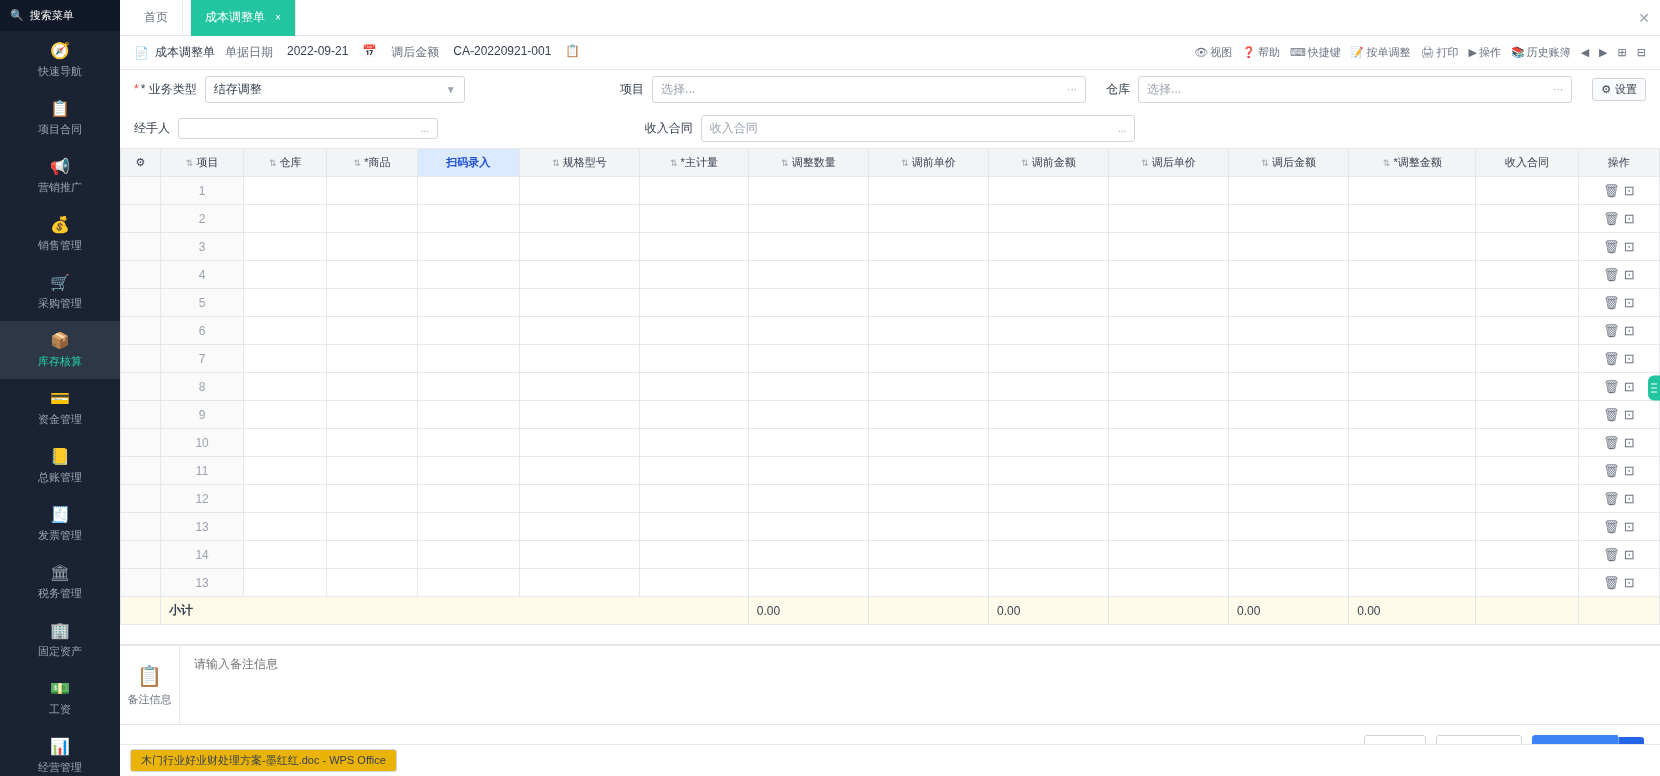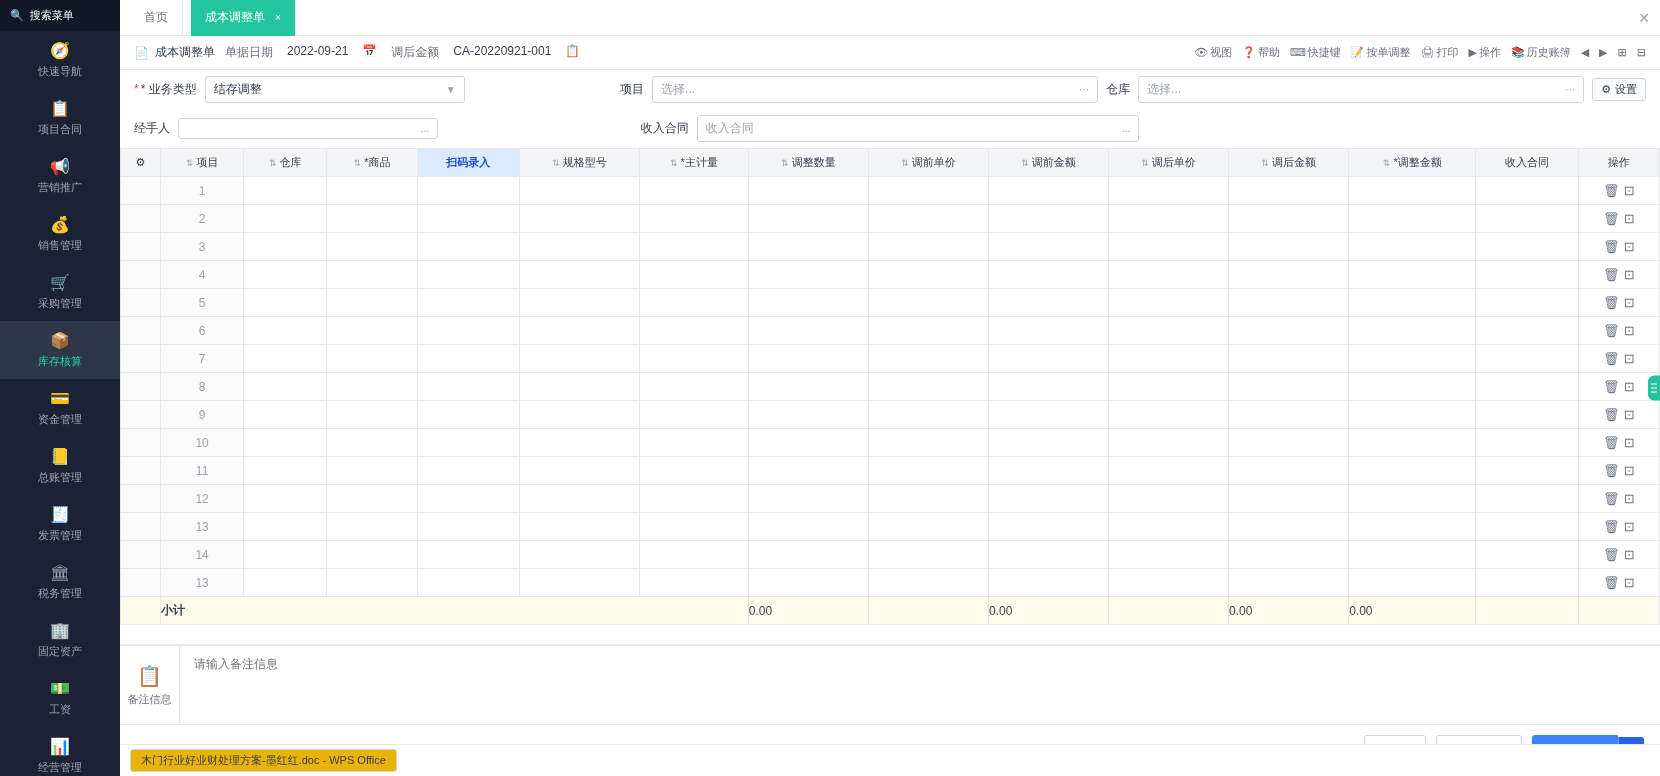--- a/index.html
+++ b/index.html
@@ -33,7 +33,7 @@
     .form-actions span { cursor: pointer; display: flex; align-items: center; gap: 2px; }
 
     
-    .field-row { display: flex; align-items: center; padding: 6px 14px; gap: 8px; flex-shrink: 0; }
+    .field-row { display: flex; align-items: center; padding: 6px 14px; gap: 20px; flex-shrink: 0; }
     .field-group { display: flex; align-items: center; gap: 8px; flex: 1; }
     .field-label { color: #374151; font-size: 12px; white-space: nowrap; }
     .field-label.required::before { content: '*'; color: #ef4444; margin-right: 2px; }

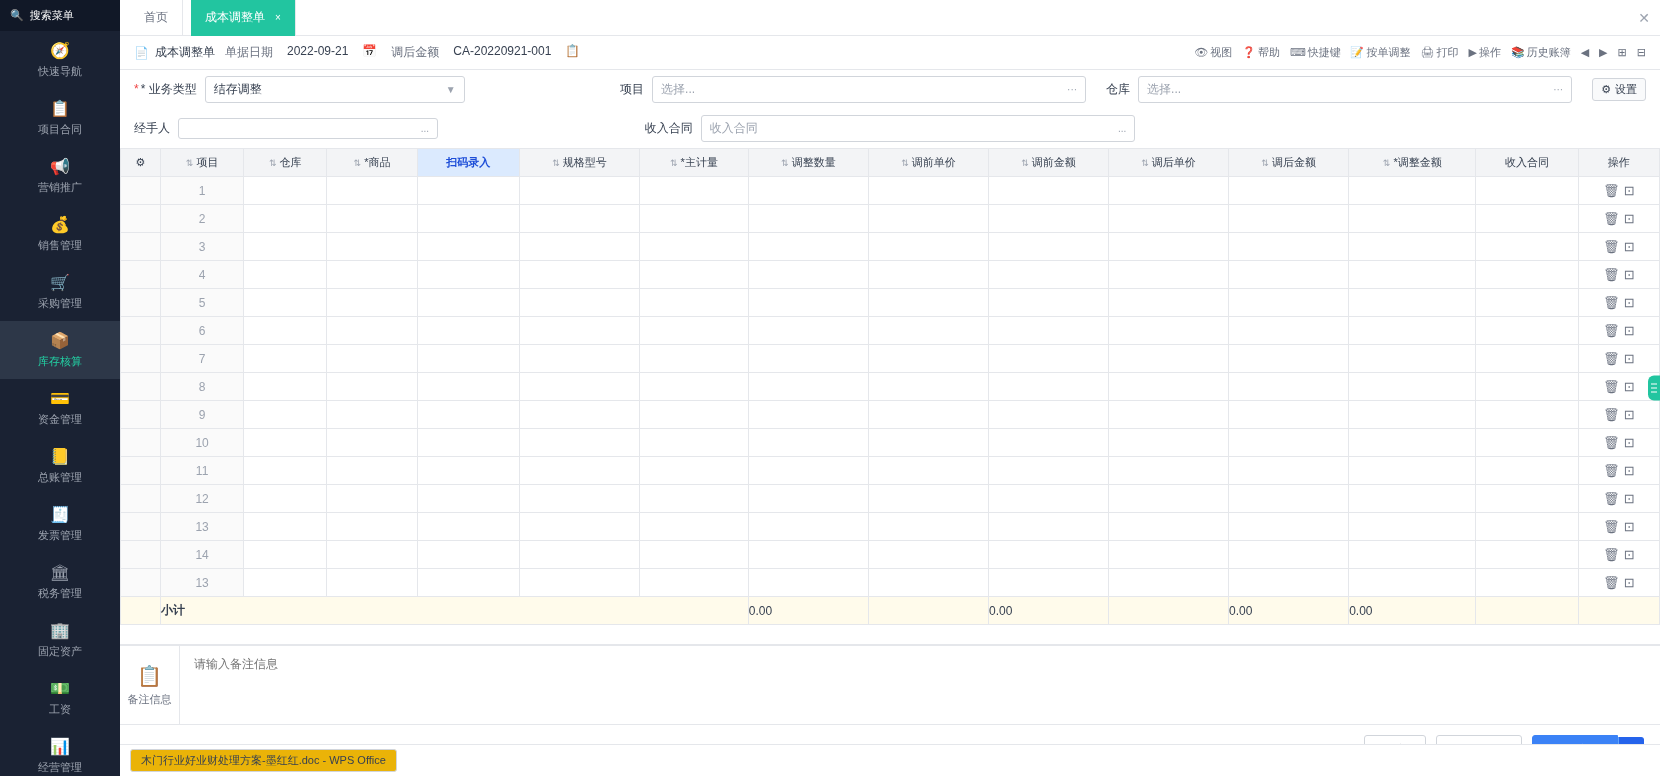--- a/index.html
+++ b/index.html
@@ -58,7 +58,7 @@
     .settings-col { background: #f3f4f6; }
 
     
-    .summary-row td { background: #fffbeb; font-weight: 500; color: #374151; border: 1px solid #e5e7eb; padding: 5px 0; }
+    .summary-row td { background: #fffbeb; font-weight: 500; color: #374151; border: 1px solid #e5e7eb; padding: 5px 8px; }
 
     
     .notes-area { display: flex; align-items: stretch; border-top: 2px solid #e5e7eb; flex-shrink: 0; min-height: 80px; }

